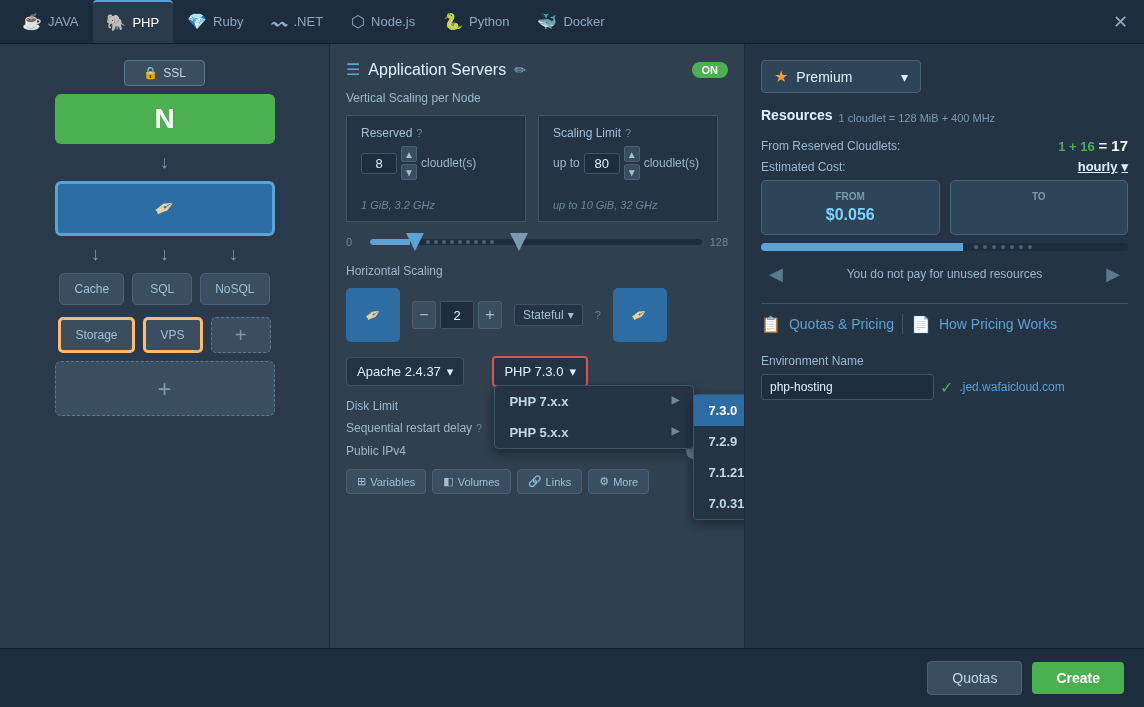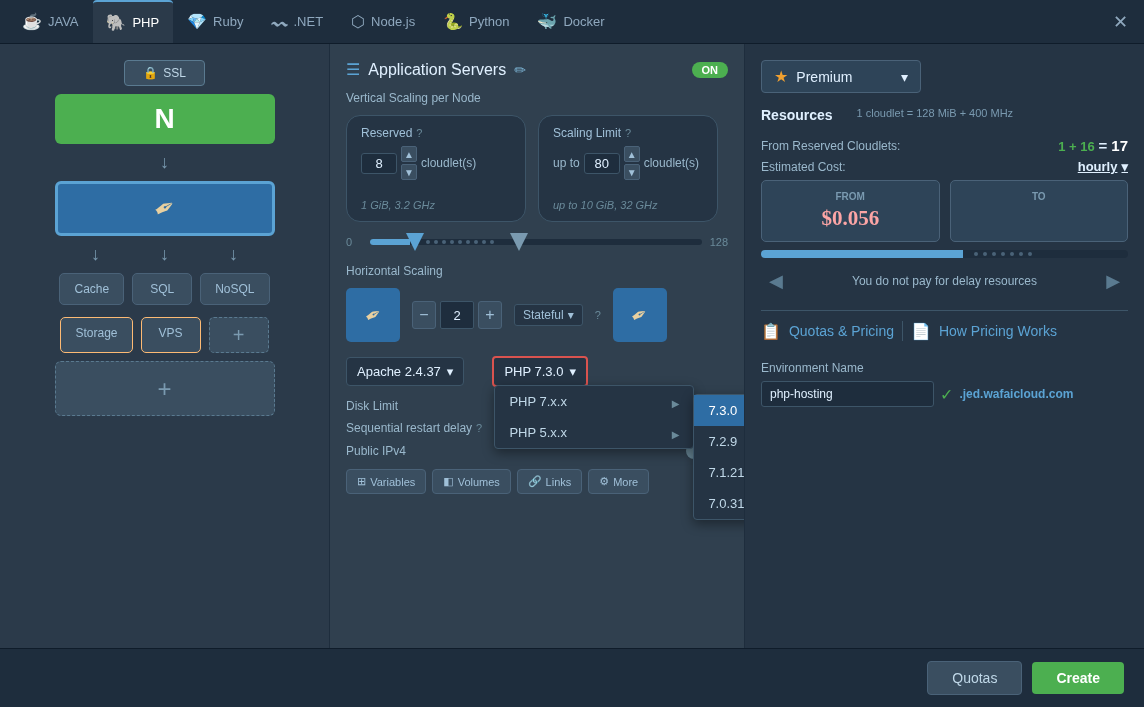--- a/index.html
+++ b/index.html
@@ -1141,7 +1141,7 @@
       </div>
 
       <div class="resources-section">
-        <div style="display:flex; align-items:flex-start; gap:20px; margin-bottom:8px;">
+        <div style="display:flex; align-items:center; gap:2px; margin-bottom:8px;">
           <span class="resources-title">Resources</span>
           <span class="resources-subtitle">1 cloudlet = 128 MiB + 400 MHz</span>
         </div>

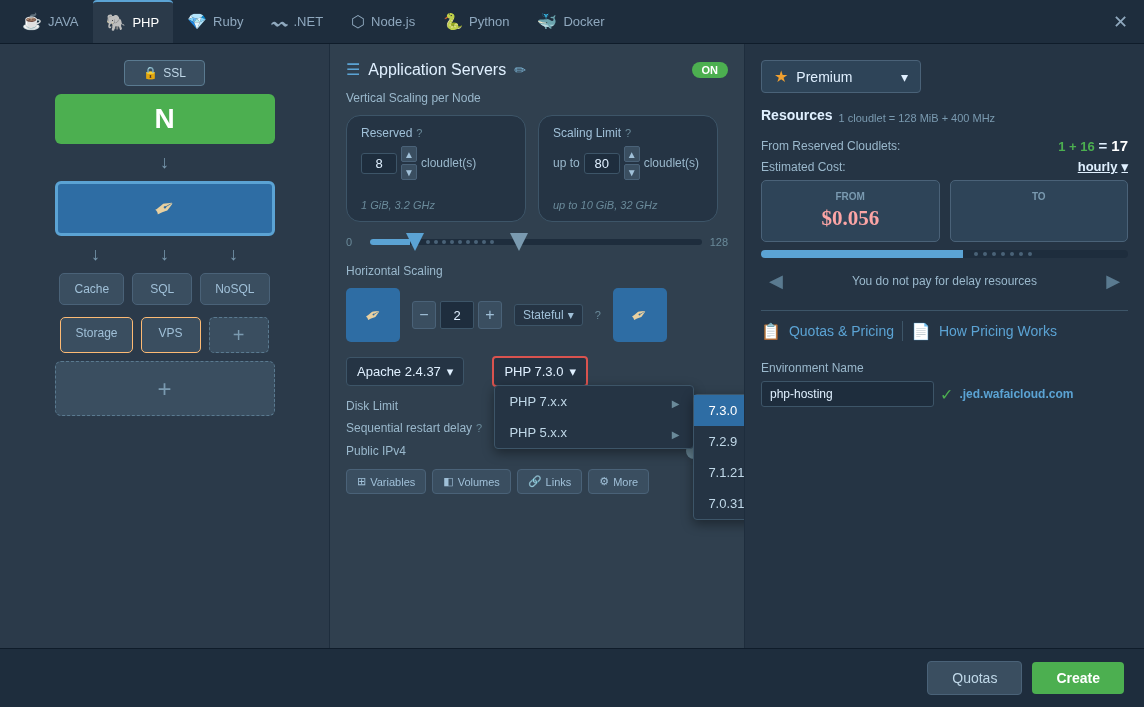--- a/index.html
+++ b/index.html
@@ -264,7 +264,7 @@
     .scaling-box {
       background: #253444;
       border: 1px solid #3d5568;
-      border-radius: 14px;
+      border-radius: 1px;
       padding: 10px 14px;
       min-width: 180px;
     }

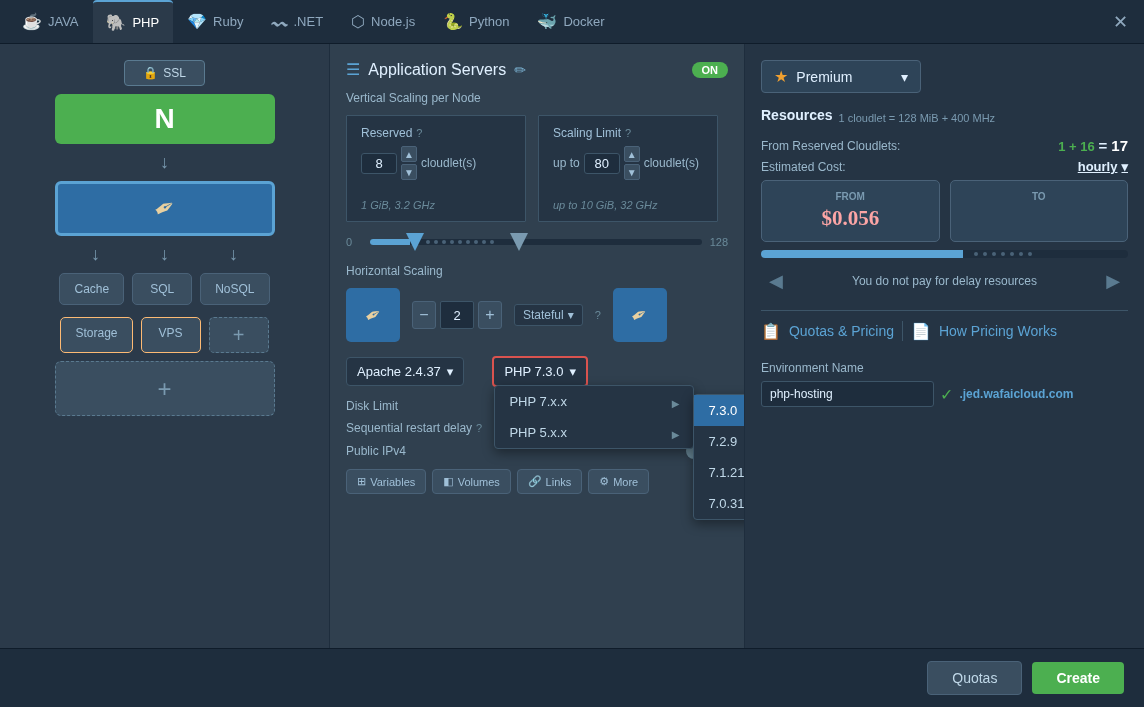--- a/index.html
+++ b/index.html
@@ -735,10 +735,9 @@
     }
 
     .cost-box-value {
-      color: #fca5a5;
-      font-size: 21px;
+      color: #7dd3fc;
+      font-size: 16px;
       font-weight: 700;
-      font-family: Liberation Serif, serif;
     }
 
     

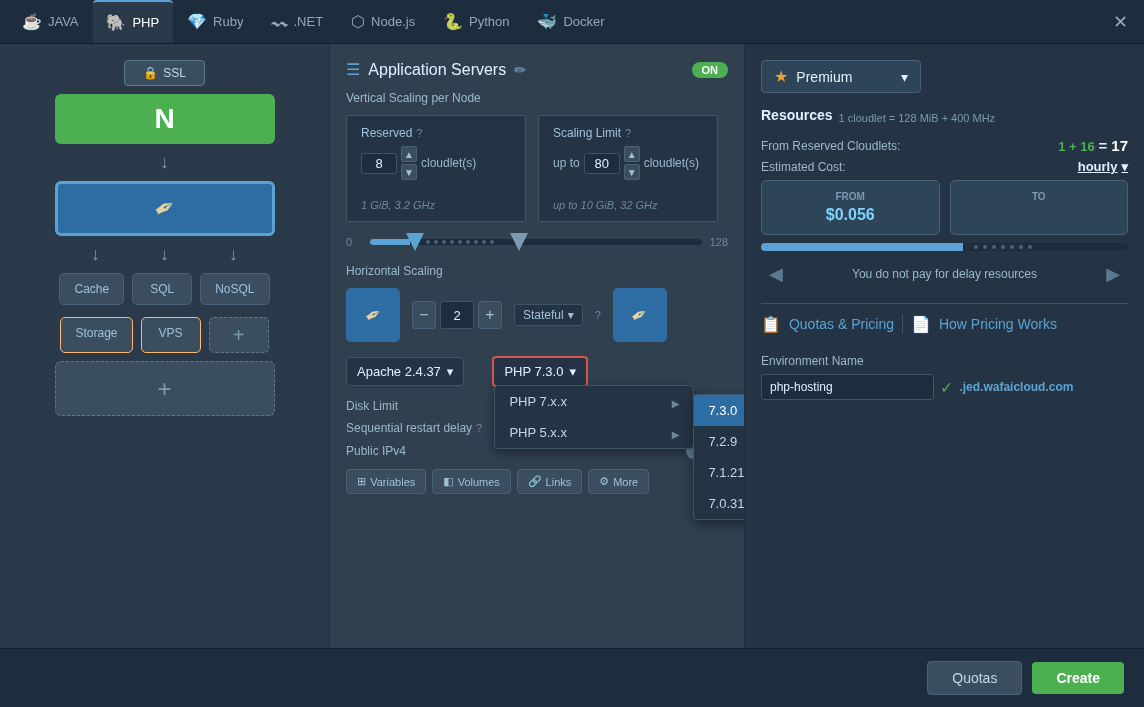--- a/index.html
+++ b/index.html
@@ -1192,7 +1192,7 @@
 
         <div class="nav-arrows">
           <span class="nav-arrow">◀</span>
-          <span class="unused-text">You do not pay for delay resources</span>
+          <span class="unused-text">You do not pay for unused resources</span>
           <span class="nav-arrow">▶</span>
         </div>
       </div>

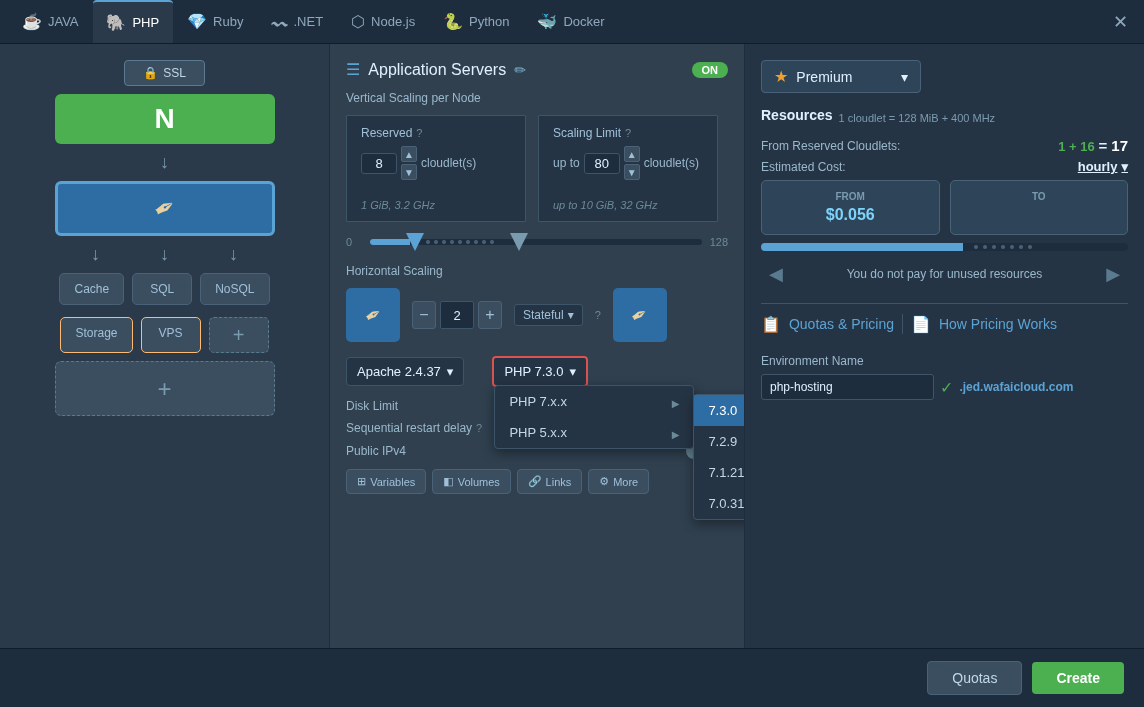--- a/index.html
+++ b/index.html
@@ -168,7 +168,7 @@
 
     .storage-btn {
       background: #3a4e60;
-      border: 1px solid #fdba74;
+      border: 3px solid #fdba74;
       border-radius: 5px;
       color: #a0c0d8;
       padding: 8px 14px;

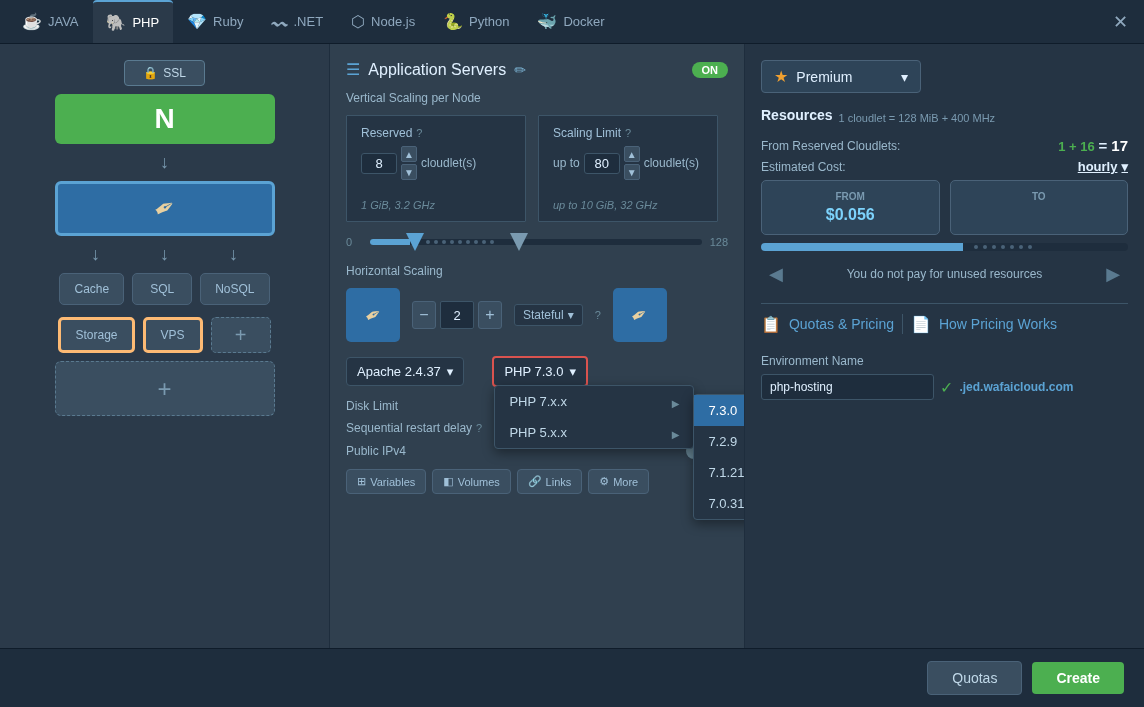--- a/index.html
+++ b/index.html
@@ -851,7 +851,6 @@
     .domain-suffix {
       color: #5ba3d4;
       font-size: 12px;
-      font-weight: bold;
     }
 
     

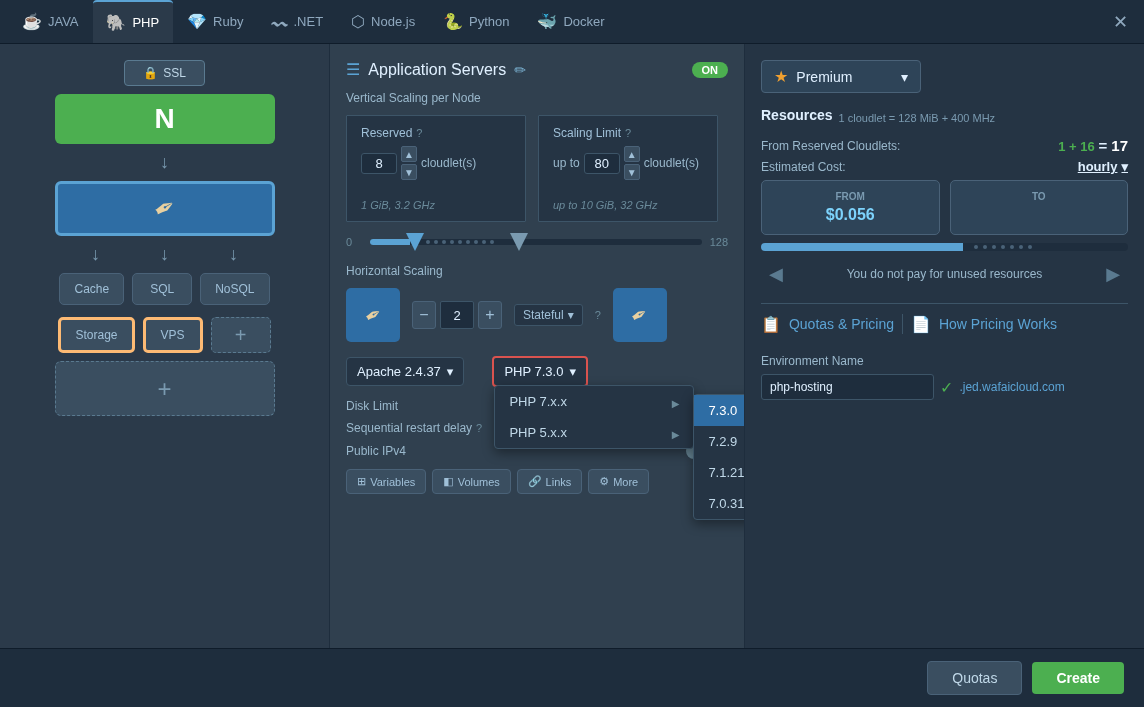--- a/index.html
+++ b/index.html
@@ -535,13 +535,14 @@
 
     .php-menu-item {
       display: flex;
-      align-items: flex-end;
+      align-items: flex-start;
       justify-content: space-between;
       padding: 8px 14px;
       color: #c0d8e8;
       font-size: 13px;
       cursor: pointer;
       position: relative;
+      font-weight: bold;
     }
 
     .php-submenu {

